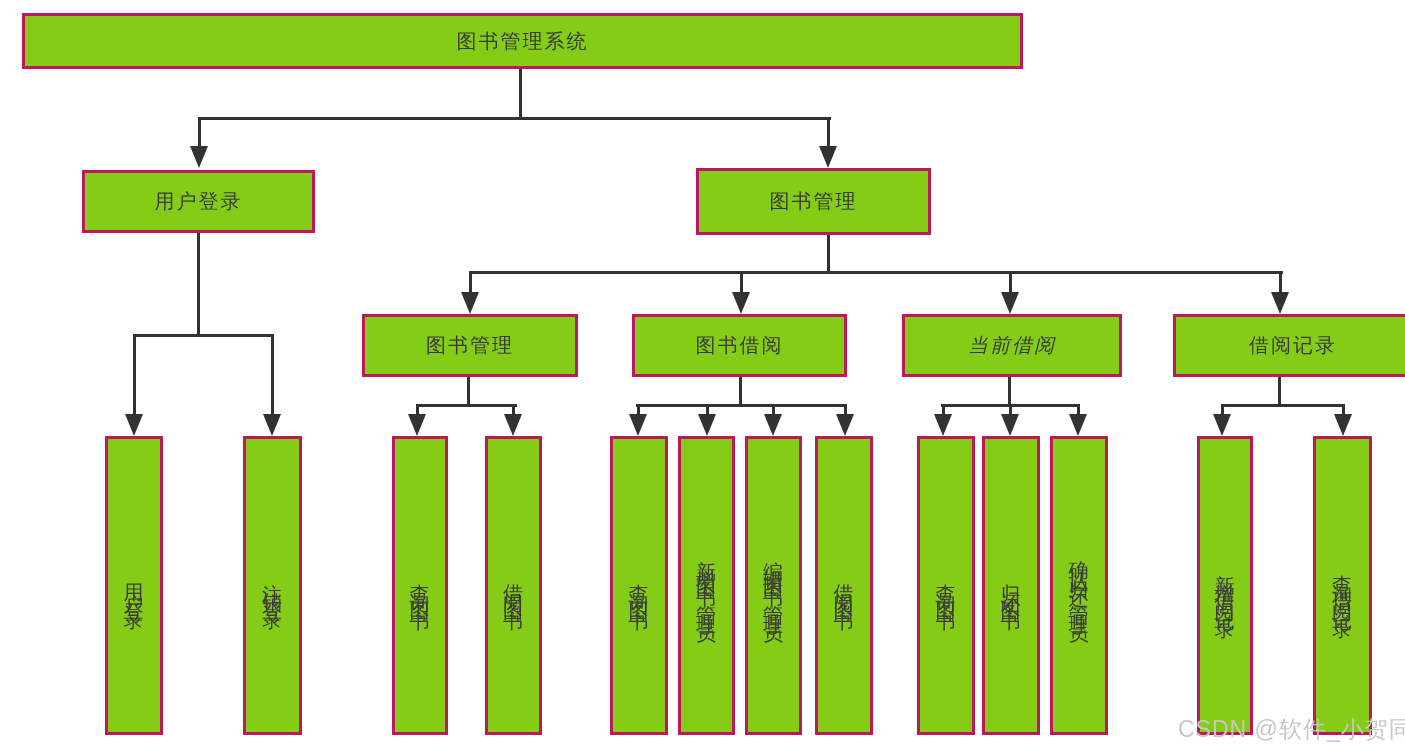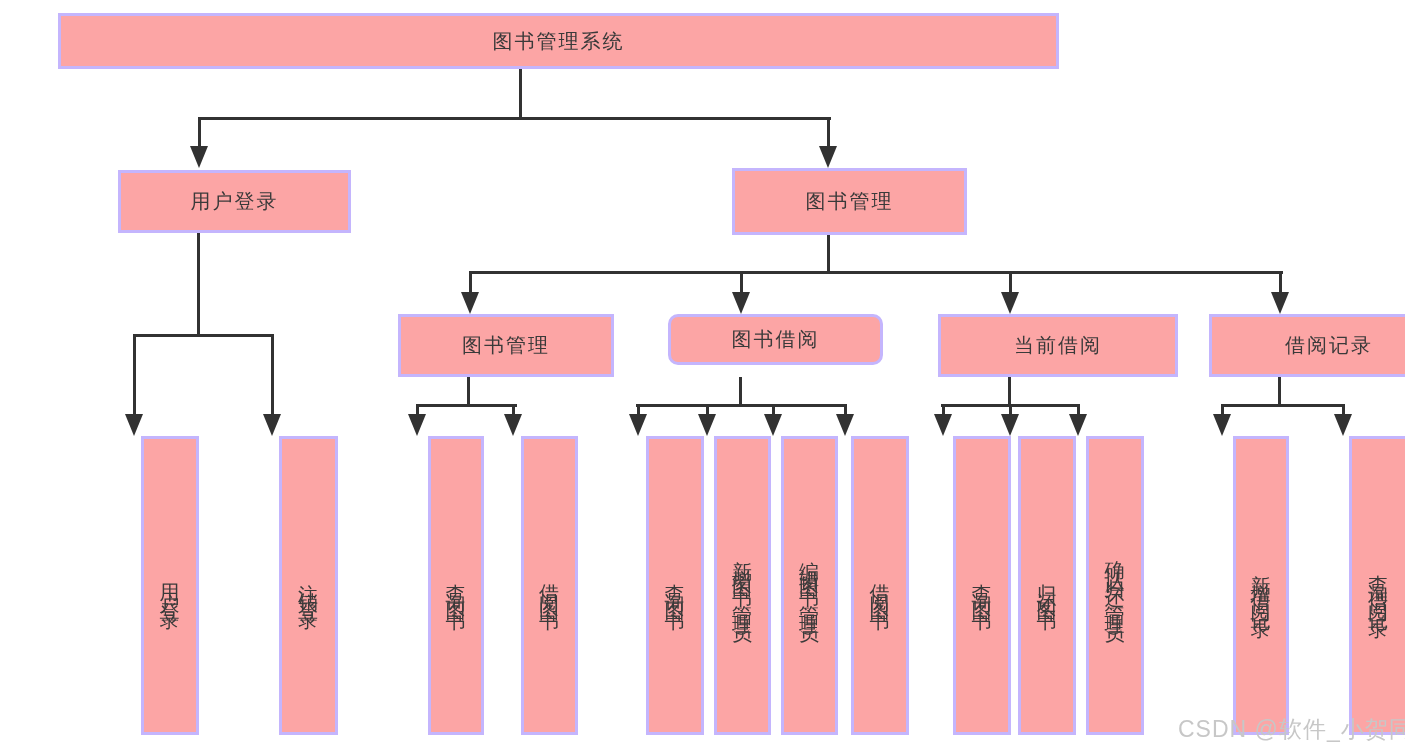--- a/index.html
+++ b/index.html
@@ -14,13 +14,12 @@
   .box {
     position: absolute;
     box-sizing: border-box;
-    border: 3px solid #c4b5fd;
-    background: #fca5a5;
+    border: 3px solid #be185d;
+    background: #84cc16;
     display: flex;
     align-items: center;
     justify-content: center;
     color: #3a3a3a;
-    margin-left: 36px;
   }
   .box .lbl {
     font-size: 20px;

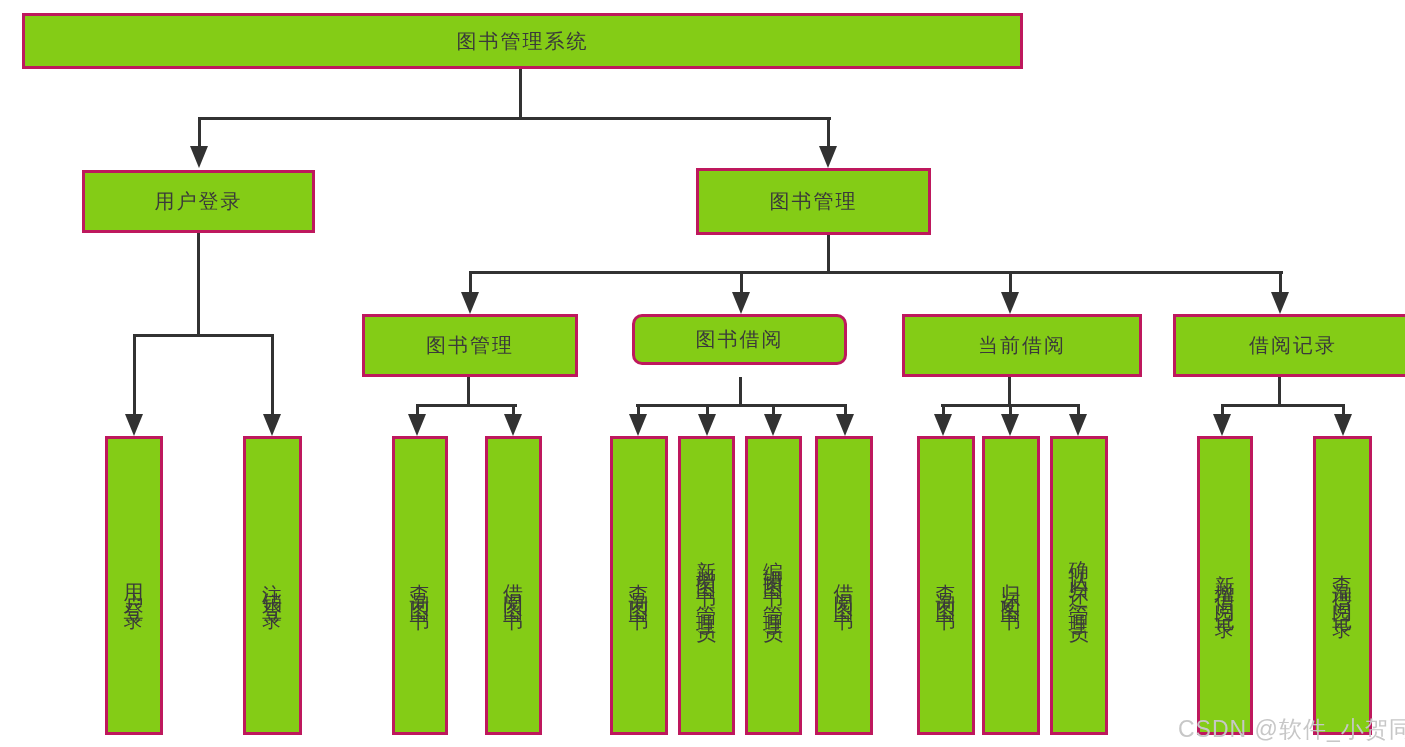--- a/index.html
+++ b/index.html
@@ -98,7 +98,7 @@
   <div class="box" style="left:362px; top:314px; width:216px; height:63px;">
     <span class="lbl">图书管理</span>
   </div>
-  <div class="box" style="left:632px; top:314px; width:215px; height:51px;border-radius:10px;">
+  <div class="box" style="left:632px; top:314px; width:215px; height:63px;">
     <span class="lbl">图书借阅</span>
   </div>
   <div class="box" style="left:902px; top:314px; width:240px; height:63px;">

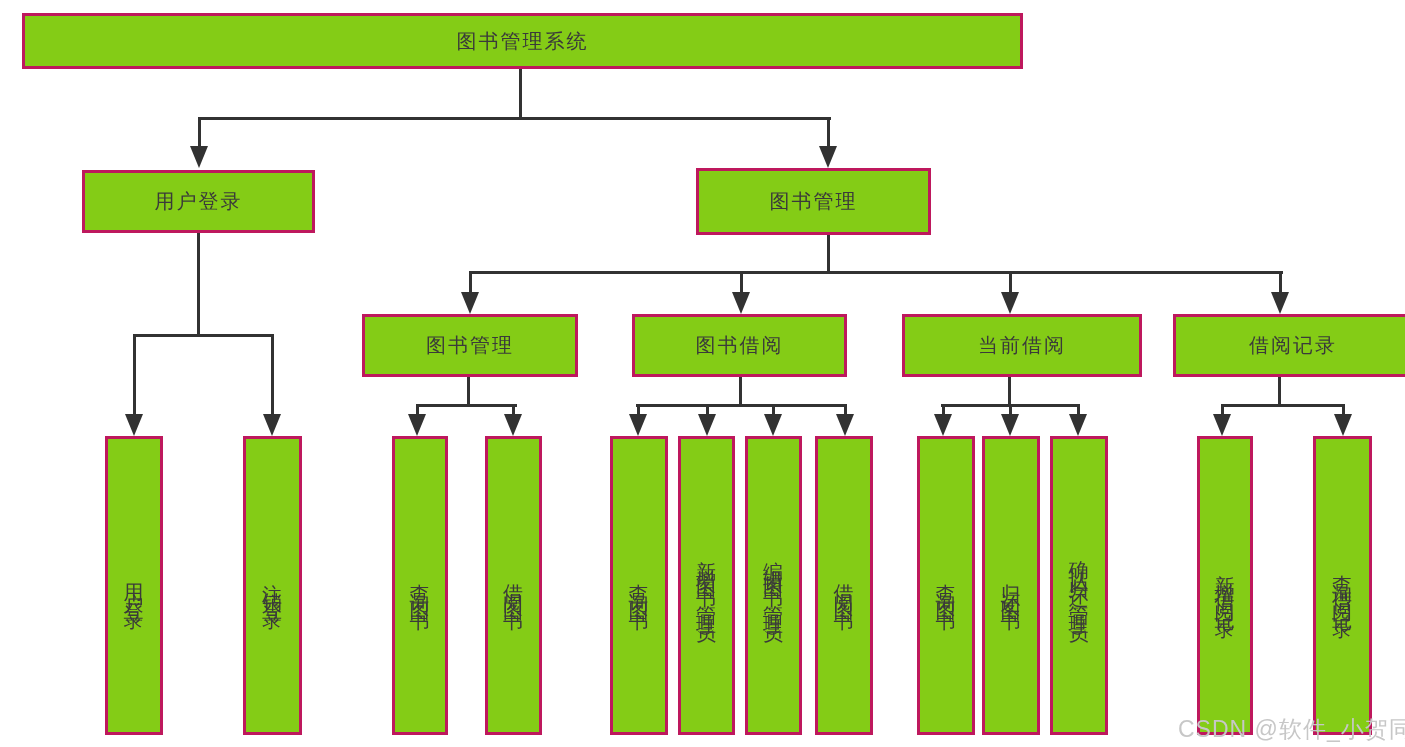--- a/index.html
+++ b/index.html
@@ -101,7 +101,7 @@
   <div class="box" style="left:632px; top:314px; width:215px; height:63px;">
     <span class="lbl">图书借阅</span>
   </div>
-  <div class="box" style="left:902px; top:314px; width:240px; height:63px;">
+  <div class="box" style="left:902px; top:314px; width:220px; height:63px;font-style:italic;">
     <span class="lbl">当前借阅</span>
   </div>
   <div class="box" style="left:1173px; top:314px; width:240px; height:63px;">

